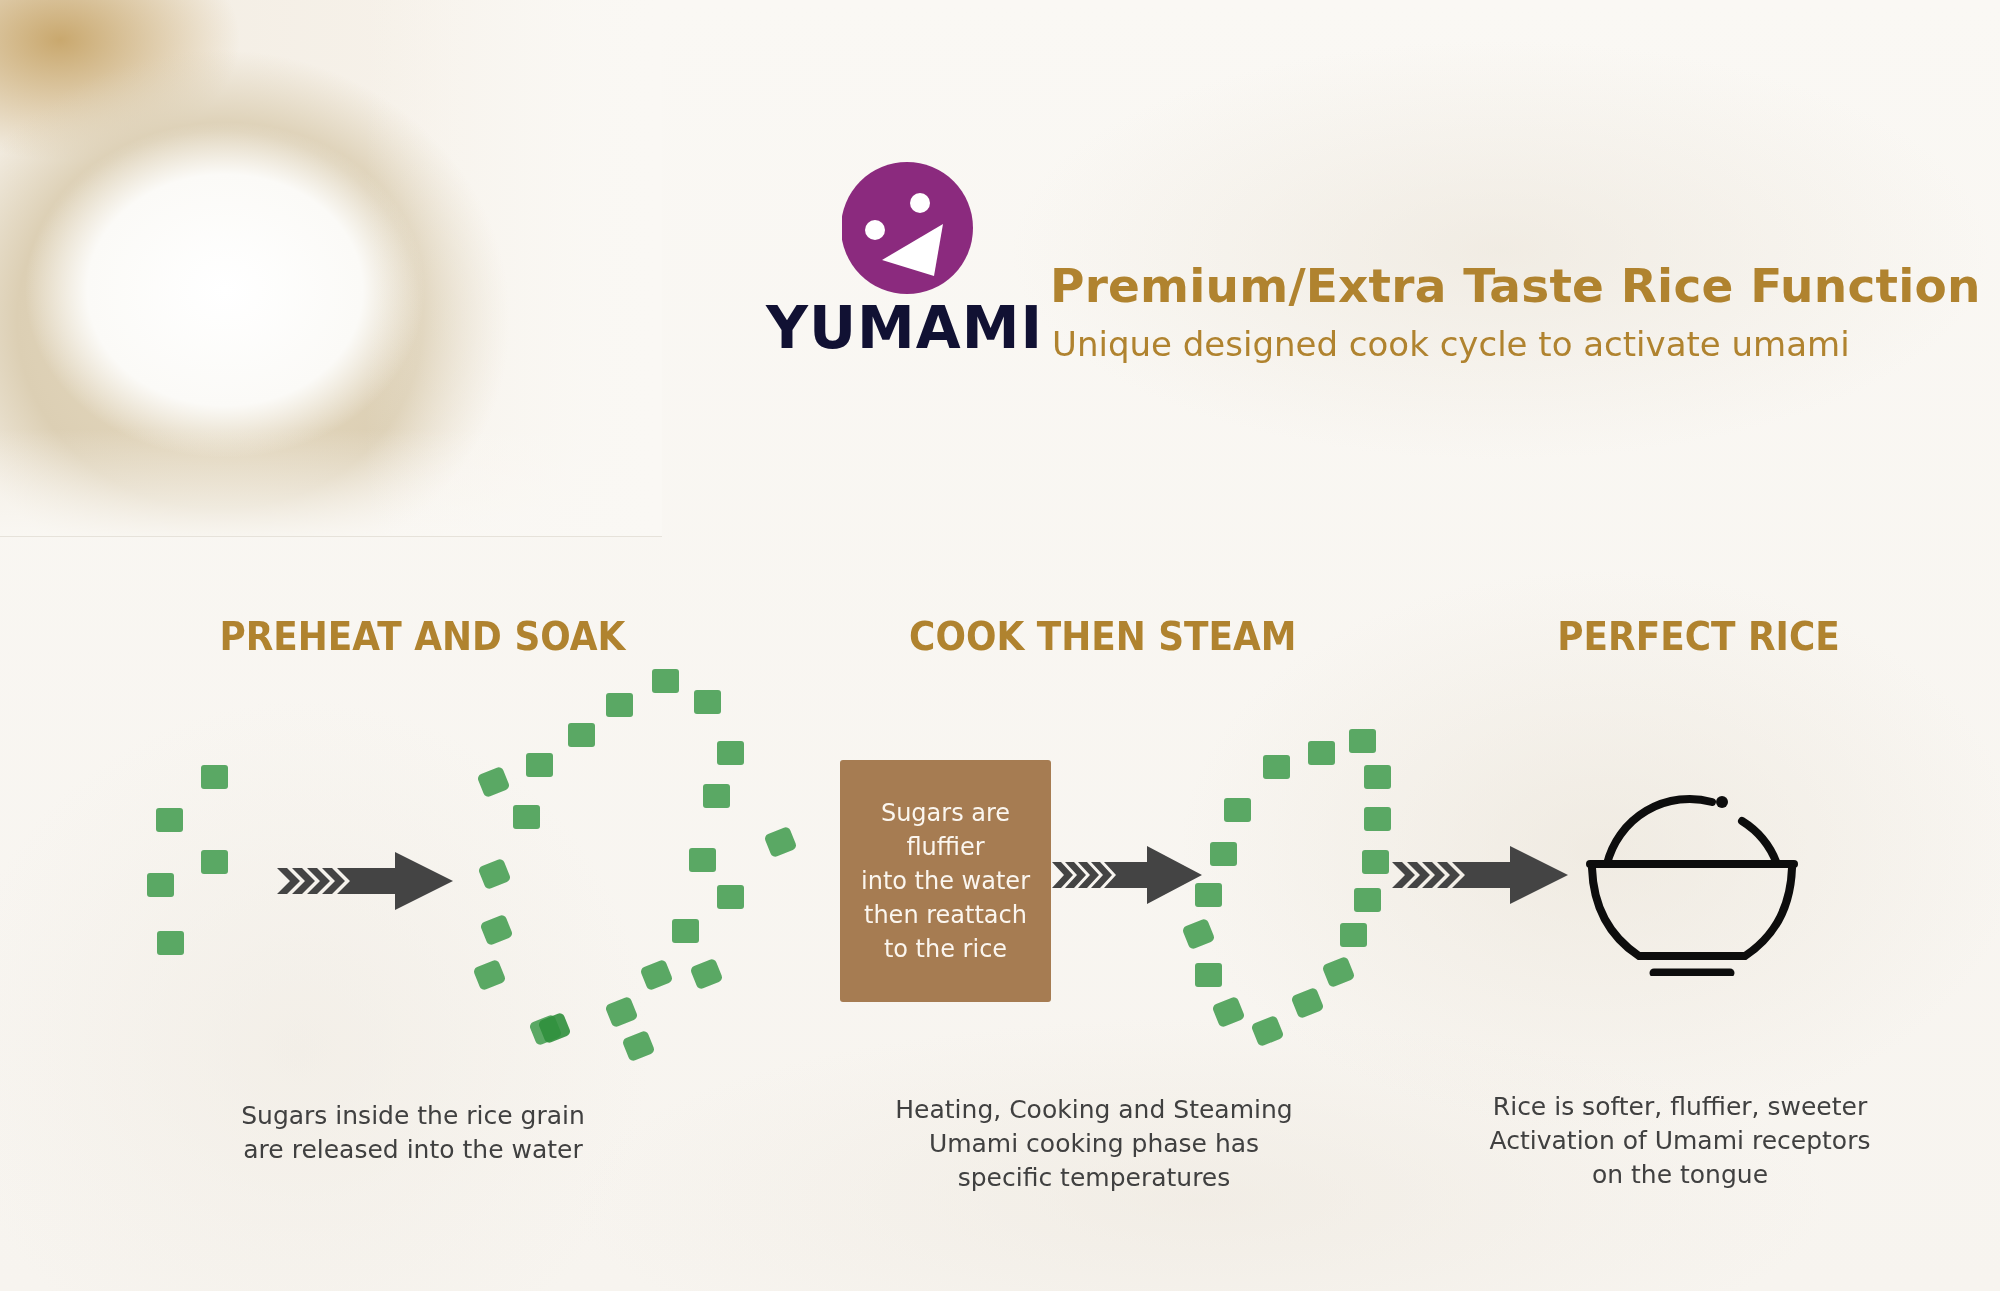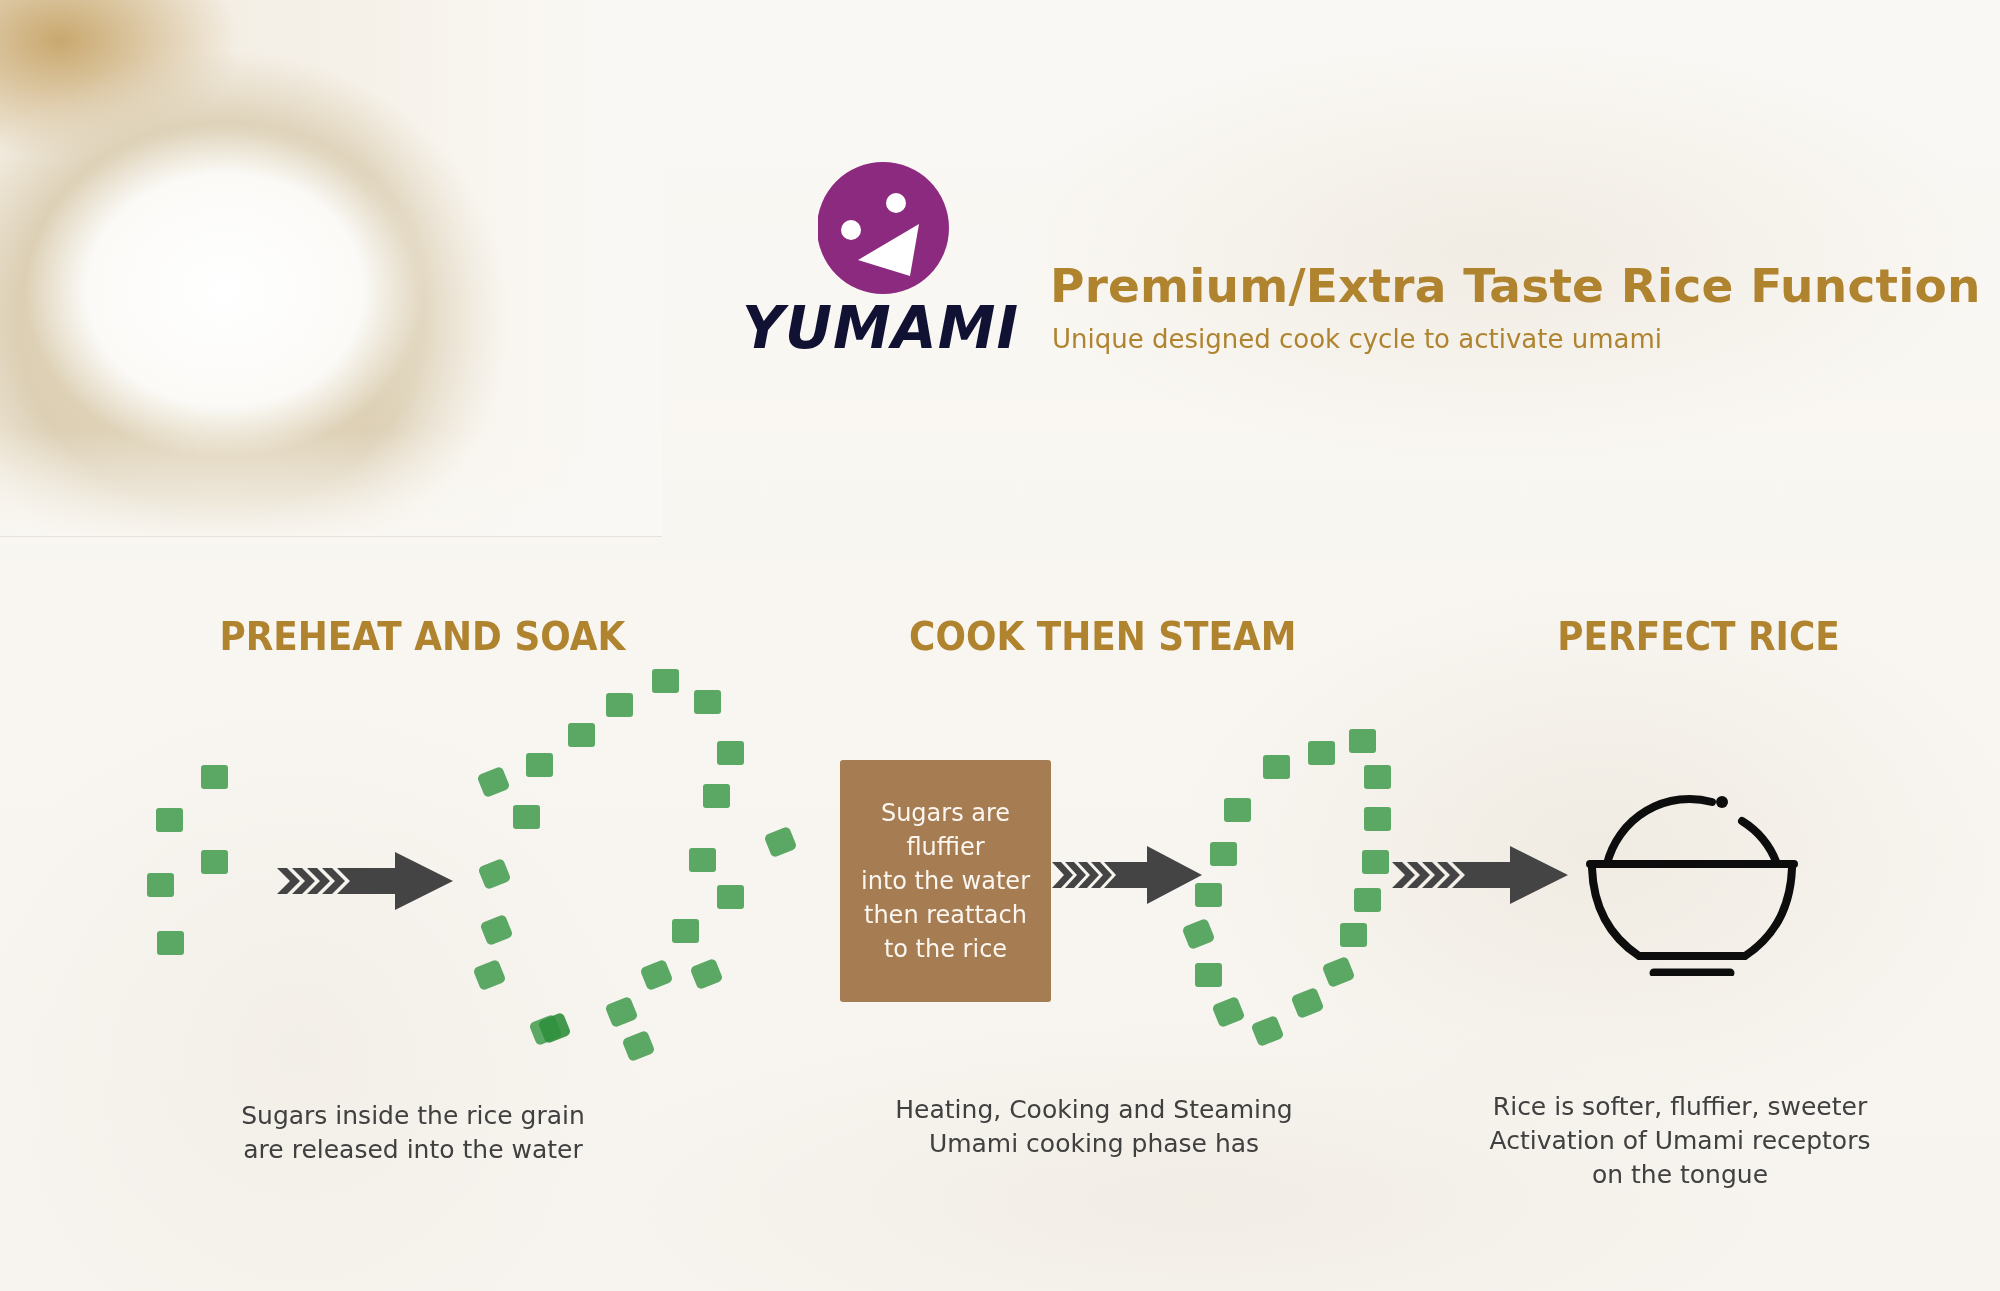--- a/index.html
+++ b/index.html
@@ -31,7 +31,7 @@
     background: linear-gradient(90deg, rgba(250,248,244,0) 55%, rgba(250,248,244,1) 100%),
                 linear-gradient(180deg, rgba(250,248,244,0) 80%, rgba(250,248,244,0.9) 100%);
   }
-  .logo { position: absolute; left: 742px; top: 160px; width: 270px; height: 200px; font-style: italic; }
+  .logo { position: absolute; left: 766px; top: 160px; width: 270px; height: 200px; }
   .logo svg { position: absolute; left: 76px; top: 0; }
   .wordmark {
     position: absolute; left: 0; top: 138px; width: 270px; text-align: center;

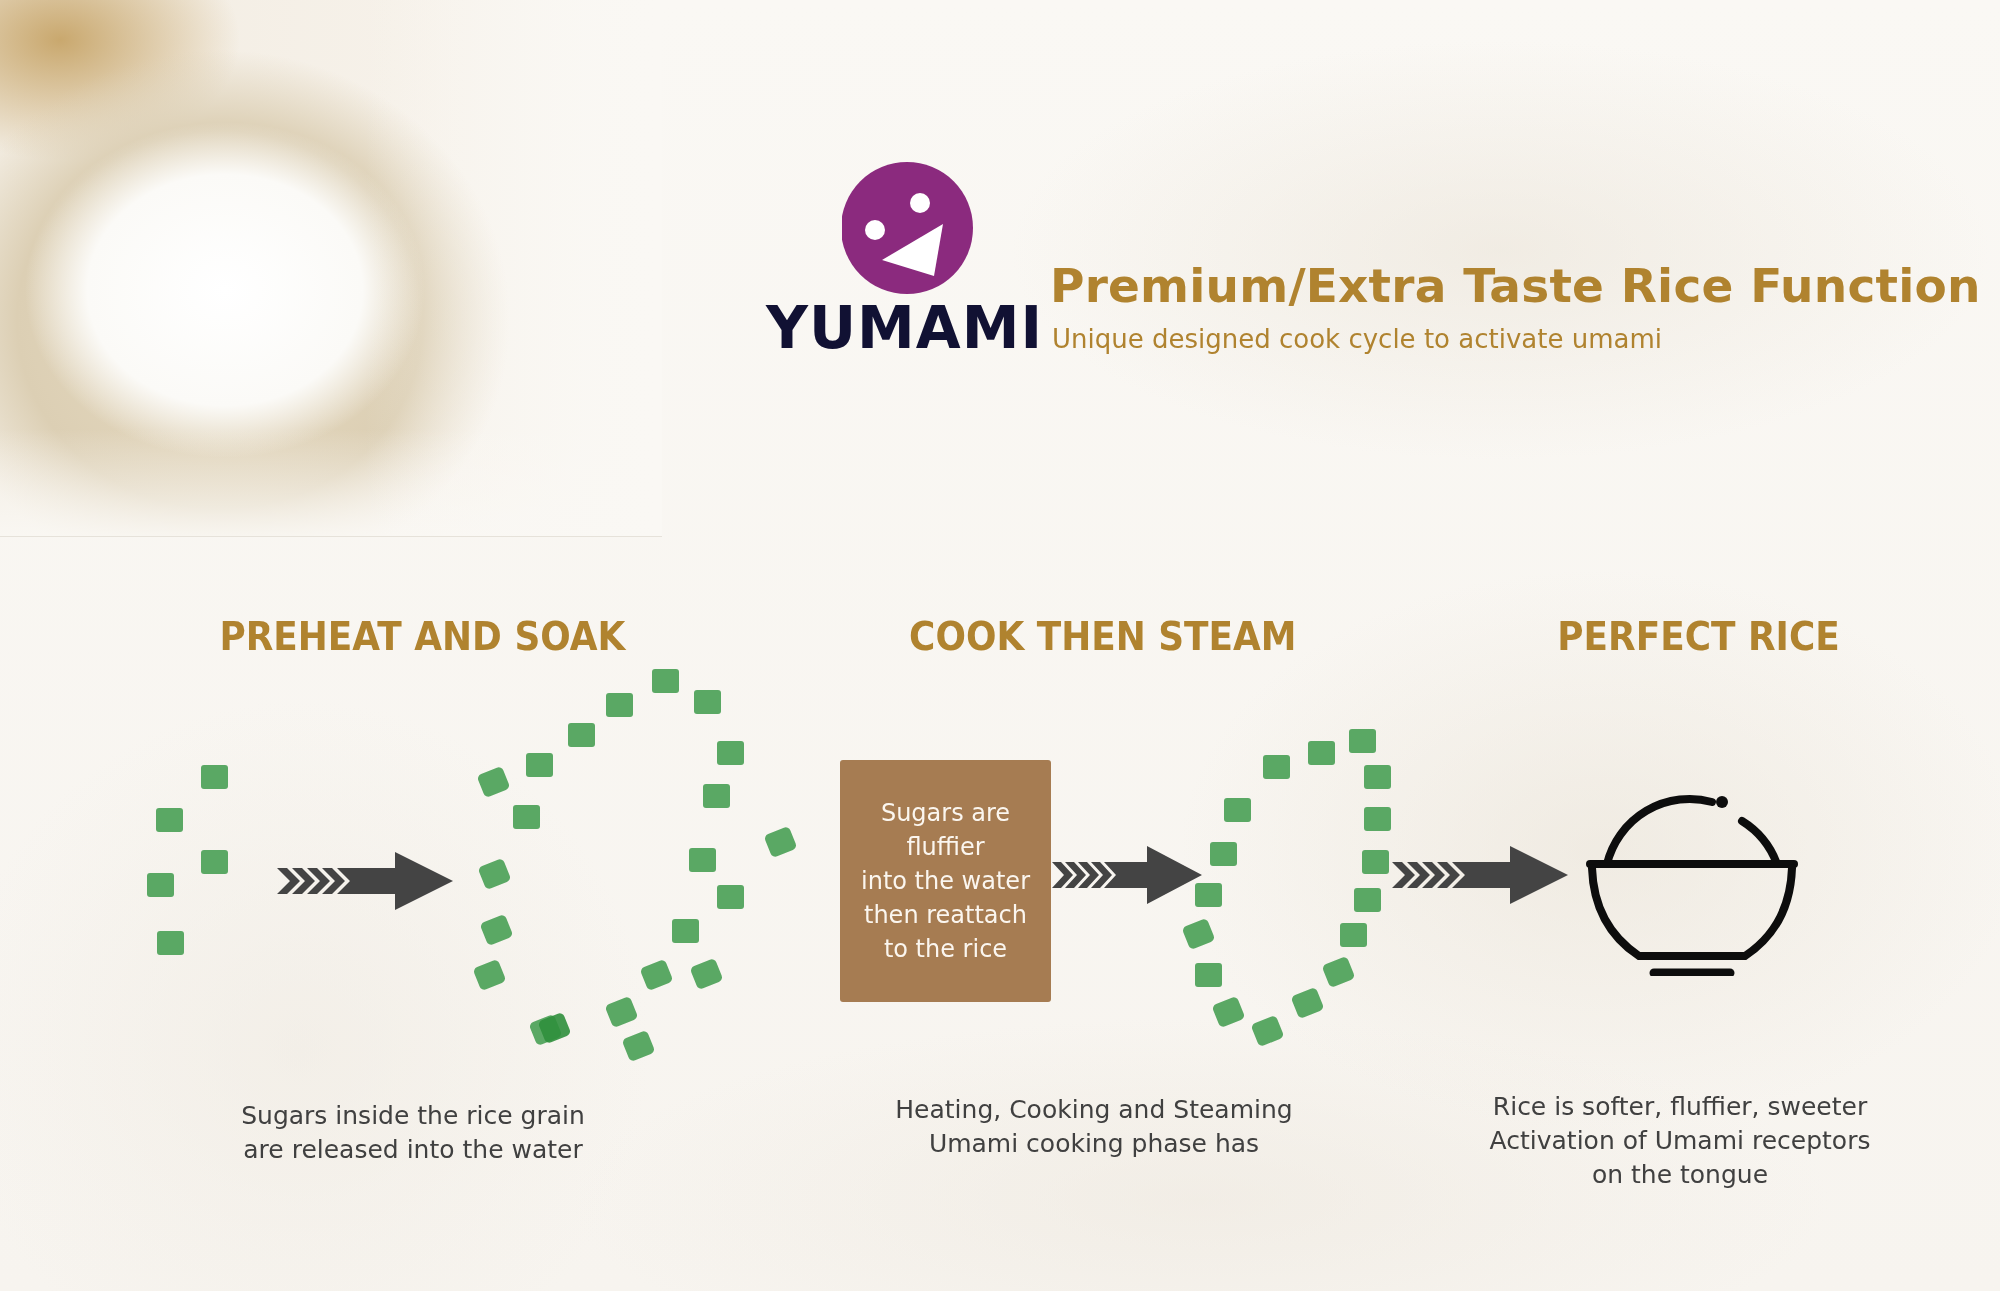--- a/index.html
+++ b/index.html
@@ -46,7 +46,7 @@
   .subtitle {
     position: absolute; left: 1052px; top: 324px;
     font-family: "DejaVu Sans", sans-serif;
-    font-size: 26px; color: #B0832F; white-space: nowrap;
+    font-size: 34px; color: #B0832F; white-space: nowrap;
   }
   .heading {
     position: absolute; top: 614px;

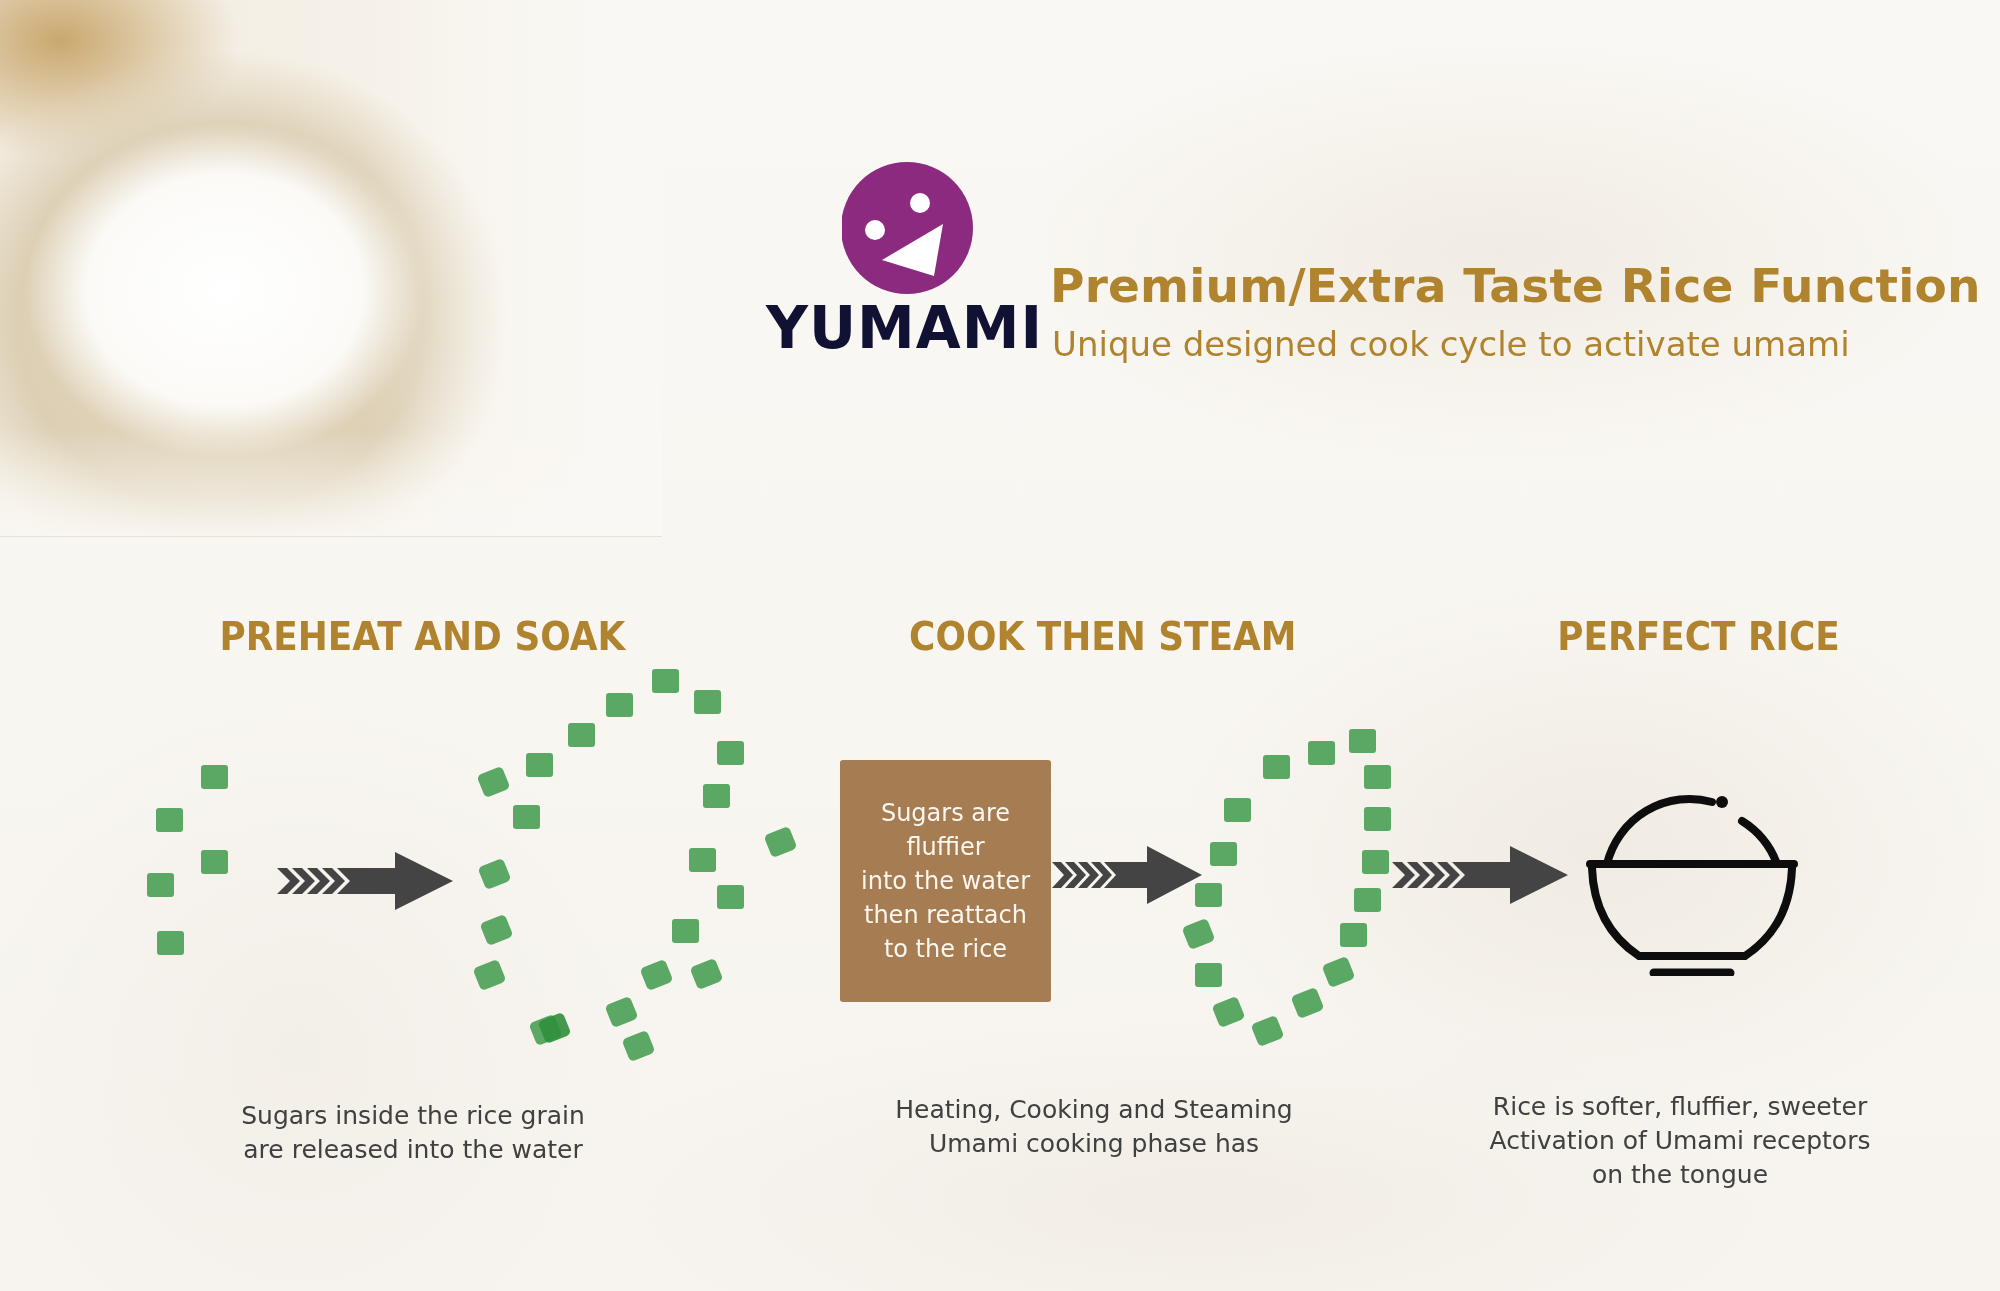--- a/index.html
+++ b/index.html
@@ -214,6 +214,7 @@
 <div class="caption" style="left:864px; top:1093px;">
   <div>Heating, Cooking and Steaming</div>
   <div>Umami cooking phase has</div>
+  <div>specific temperatures</div>
 </div>
 <div class="caption" style="left:1450px; top:1090px;">
   <div>Rice is softer, fluffier, sweeter</div>

